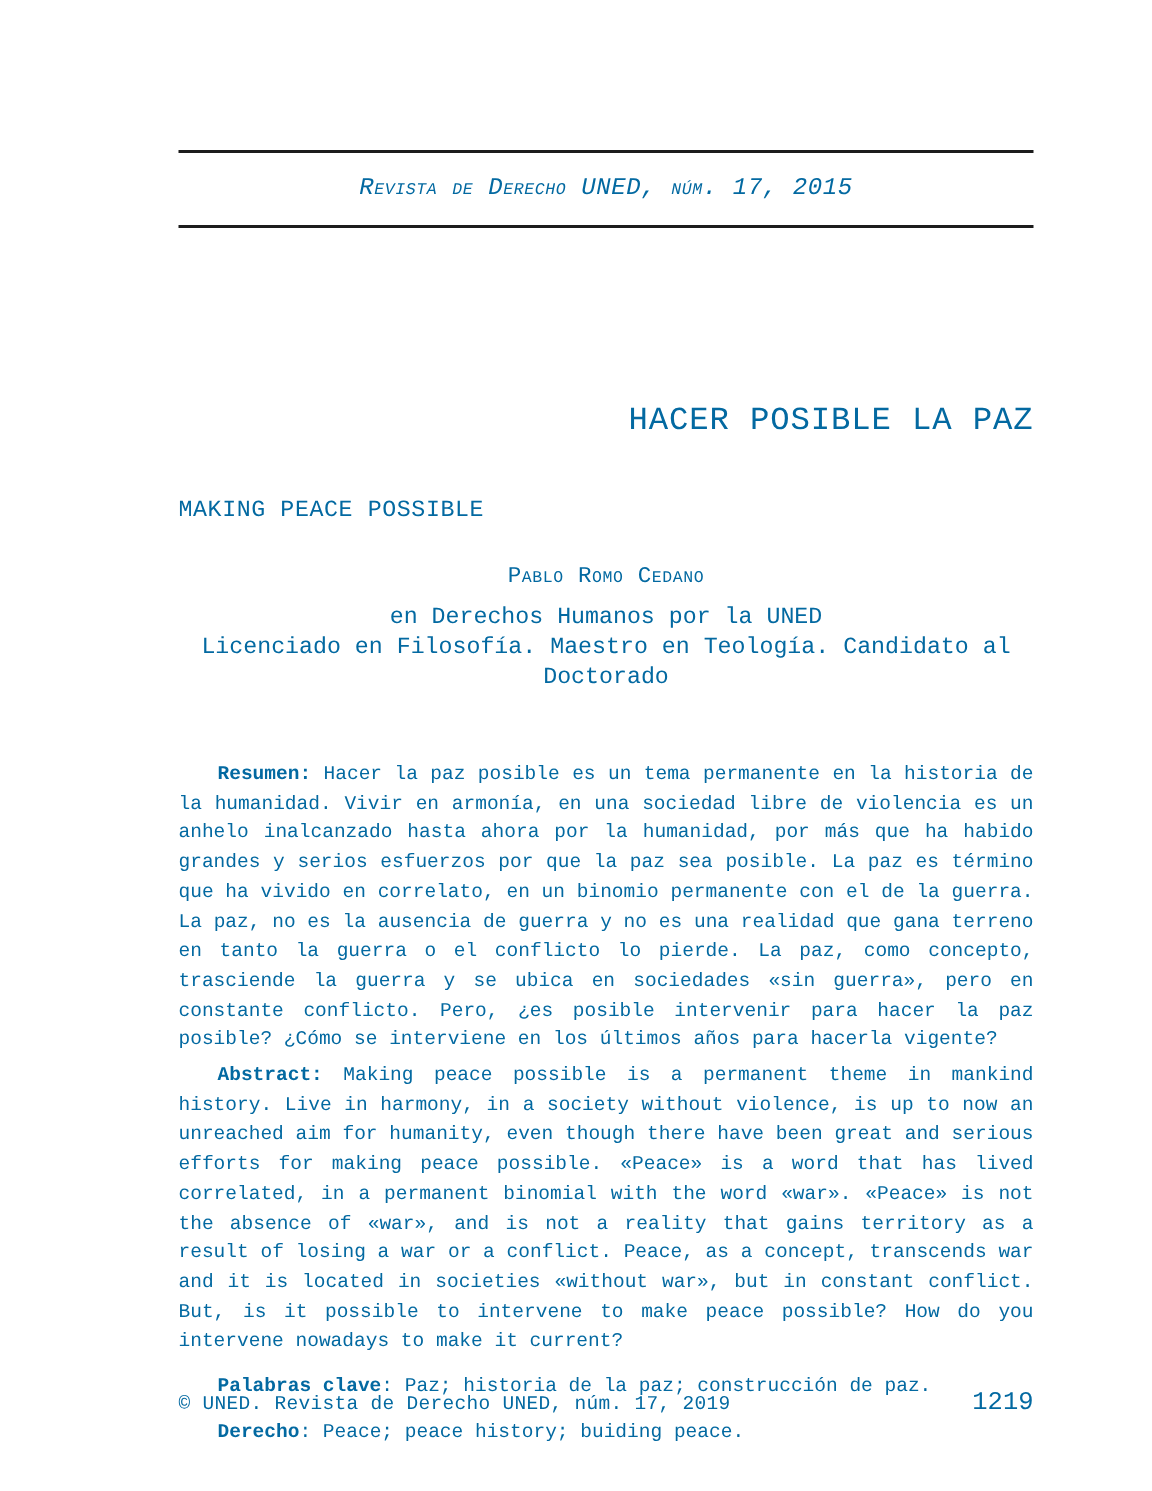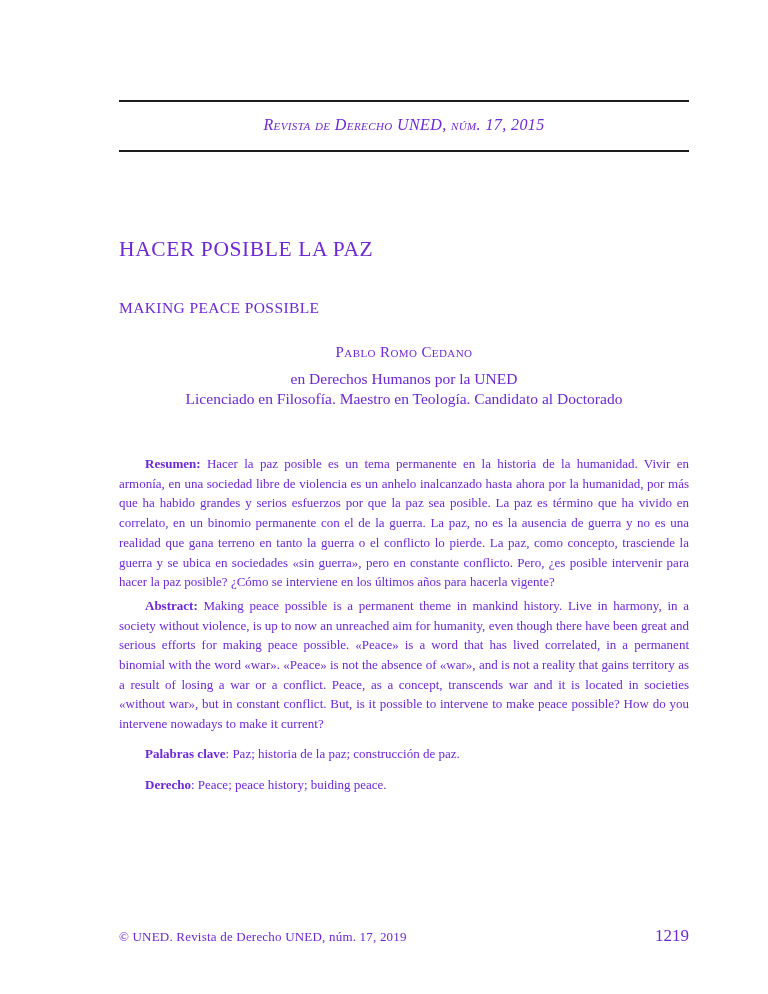--- a/index.html
+++ b/index.html
@@ -8,8 +8,8 @@
     width: 768px;
     height: 994px;
     background: #ffffff;
-    font-family: Liberation Serif, serif;
-    color: #6d28d9;
+    font-family: Liberation Mono, monospace;
+    color: #0369a1;
     overflow: hidden;
   }
   .content {

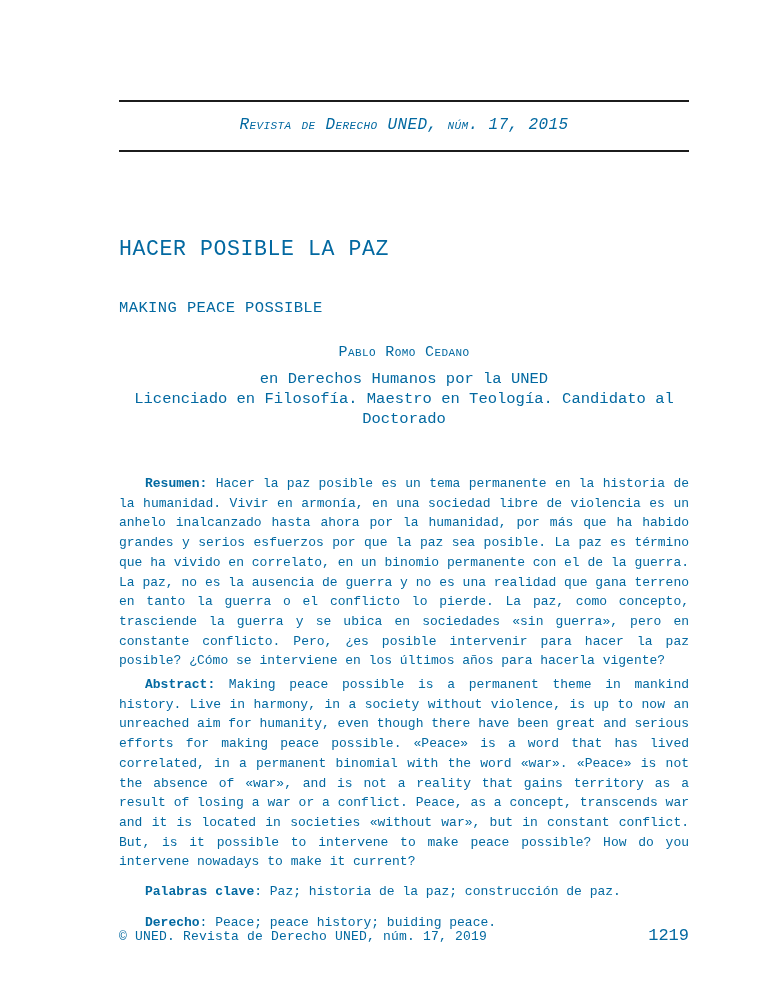--- a/index.html
+++ b/index.html
@@ -30,8 +30,8 @@
     letter-spacing: 0.4px;
   }
   .article-title {
-    margin-top: 84px;
-    text-align: left;
+    margin-top: 116px;
+    text-align: right;
     font-size: 21.5px;
     line-height: 26px;
     letter-spacing: 0.6px;

